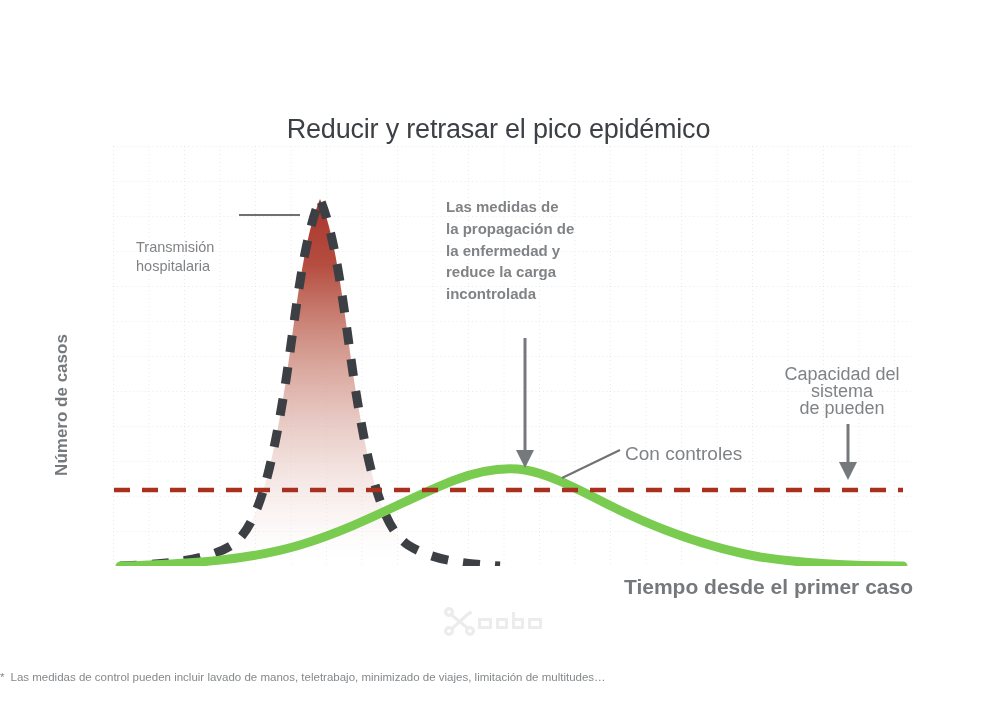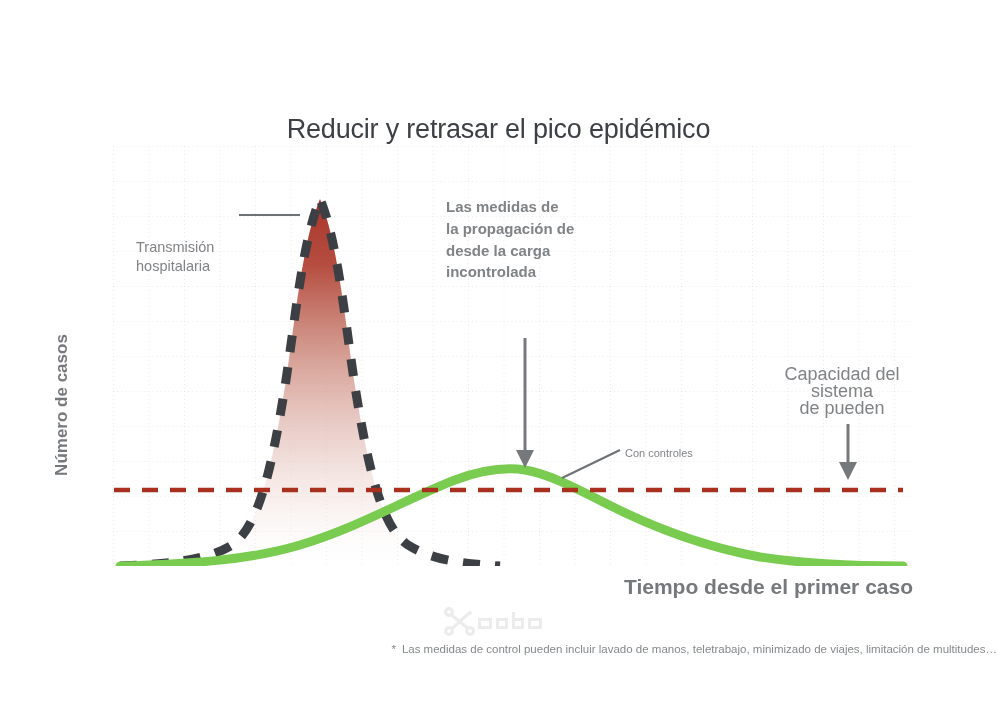--- a/index.html
+++ b/index.html
@@ -227,6 +227,7 @@
   <div id="annot-measures" class="annot">
     <div>Las medidas de</div>
     <div>la propagación de</div>
+    <div>la enfermedad y</div>
     <div>desde la carga</div>
     <div>incontrolada</div>
   </div>

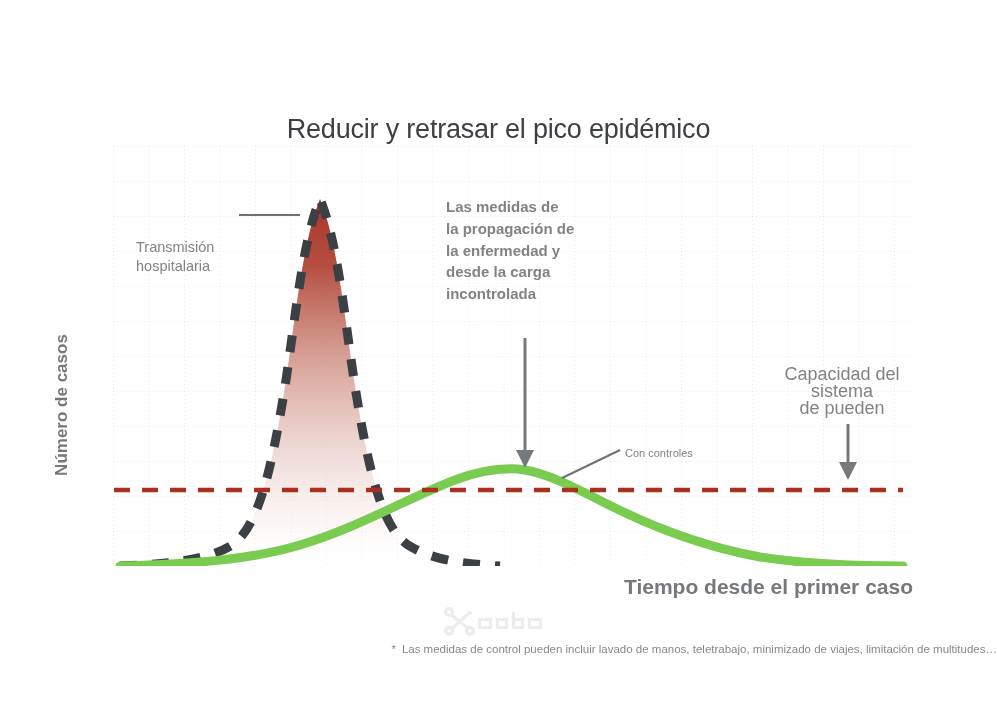--- a/index.html
+++ b/index.html
@@ -228,7 +228,7 @@
     <div>Las medidas de</div>
     <div>la propagación de</div>
     <div>la enfermedad y</div>
-    <div>desde la carga</div>
+    <div>reduce la carga</div>
     <div>incontrolada</div>
   </div>
 

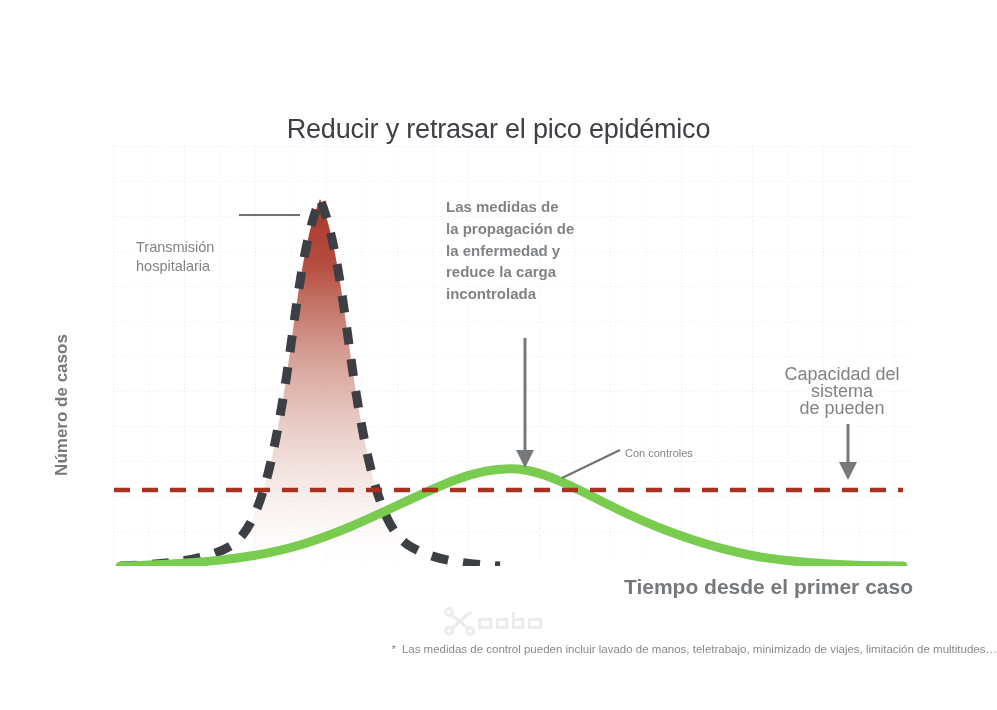--- a/index.html
+++ b/index.html
@@ -107,7 +107,7 @@
   #annot-controls {
     left: 625px;
     top: 444px;
-    font-size: 11px;
+    font-size: 19px;
     line-height: 19px;
     color: #808386;
     text-align: left;

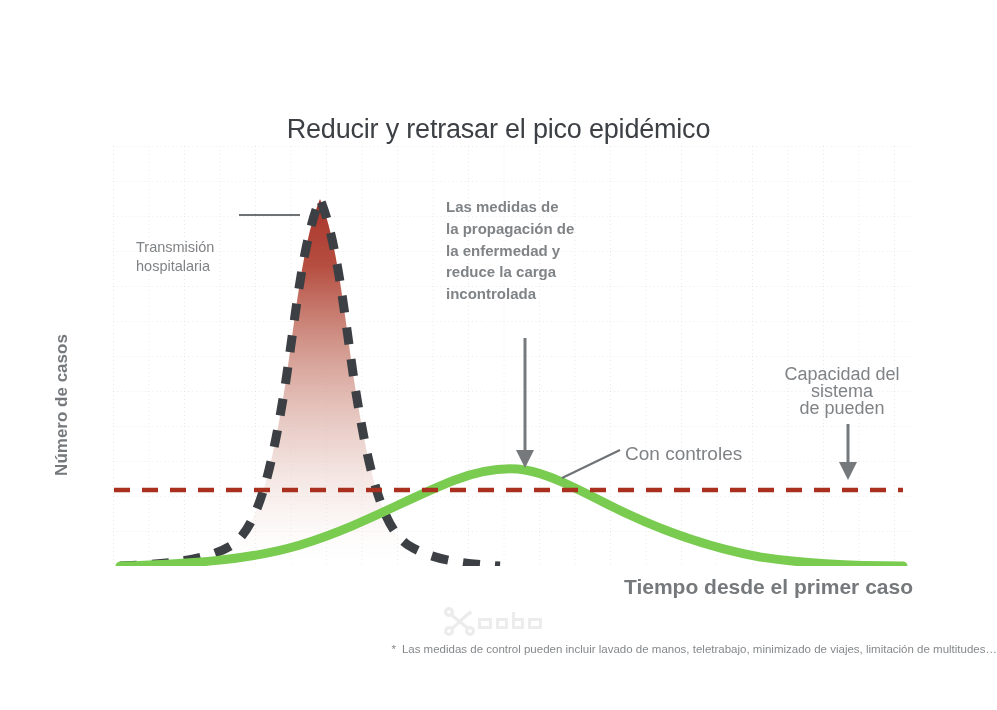--- a/index.html
+++ b/index.html
@@ -118,9 +118,9 @@
   #footnote {
     position: absolute;
     left: 0;
-    top: 640px;
-    width: 997px;
-    text-align: right;
+    top: 668px;
+    width: 997px;
+    text-align: left;
     font-size: 11.5px;
     line-height: 18px;
     color: #85888b;

